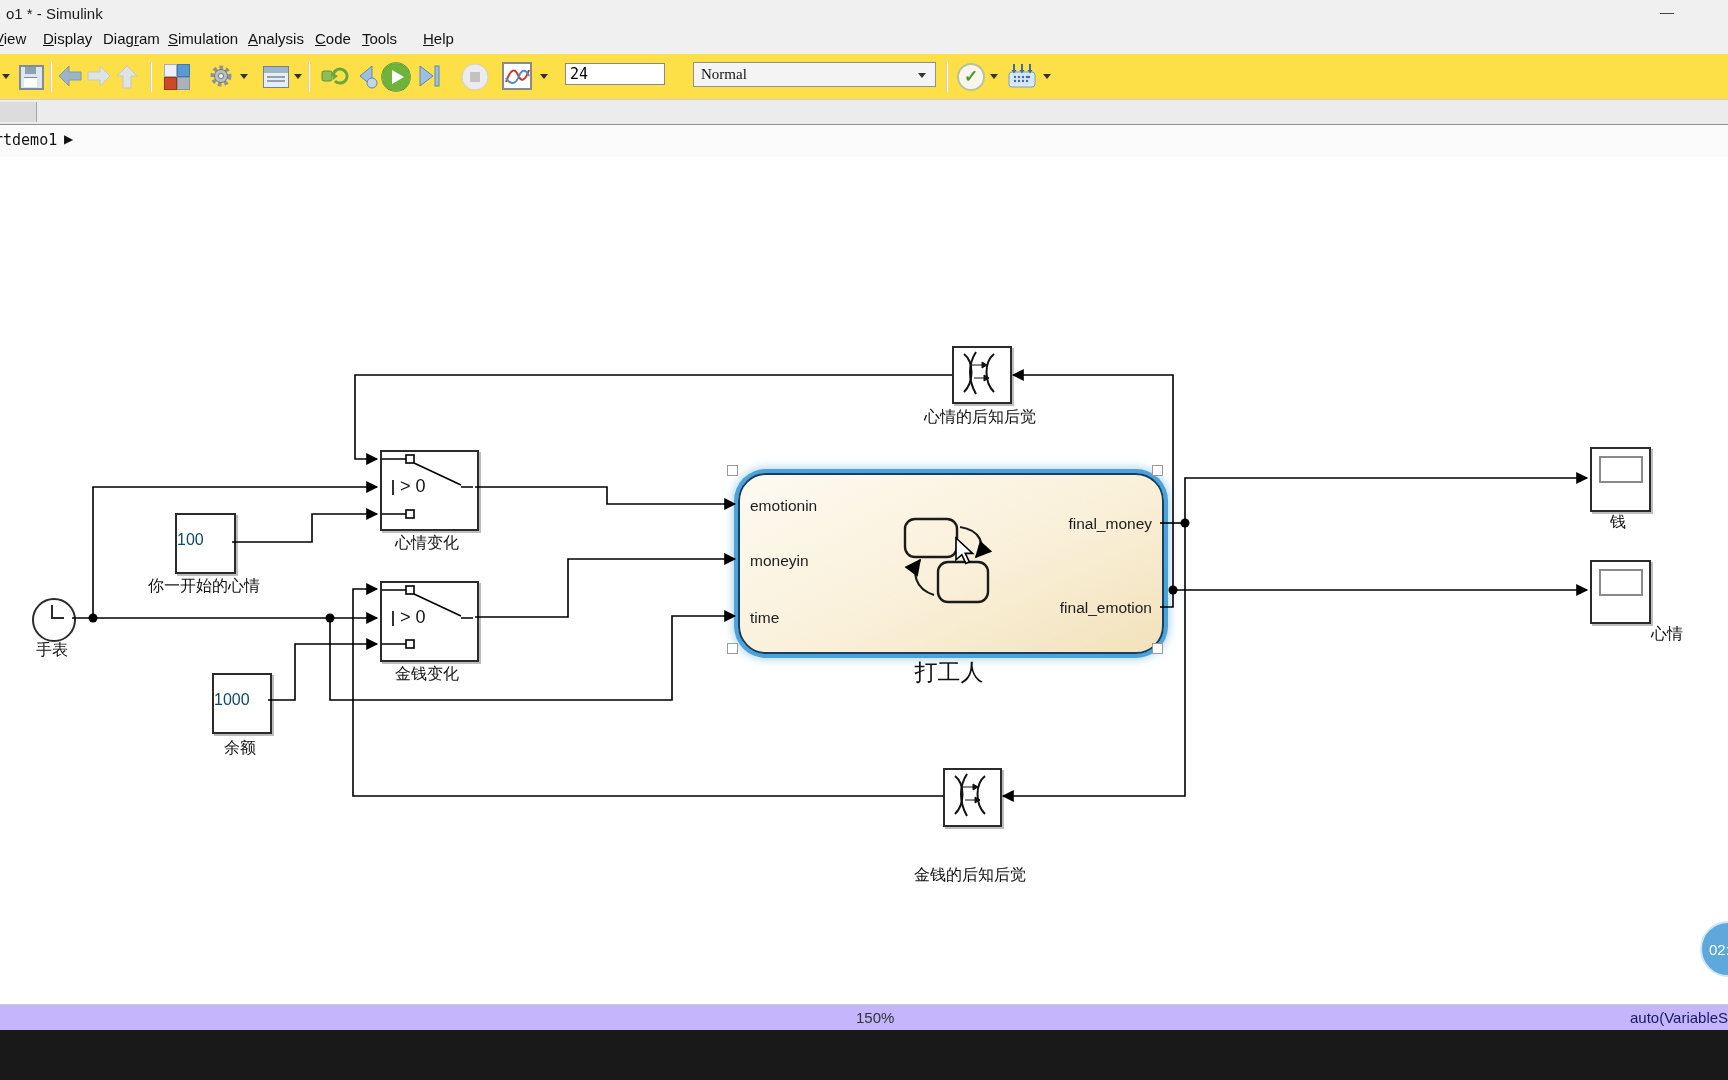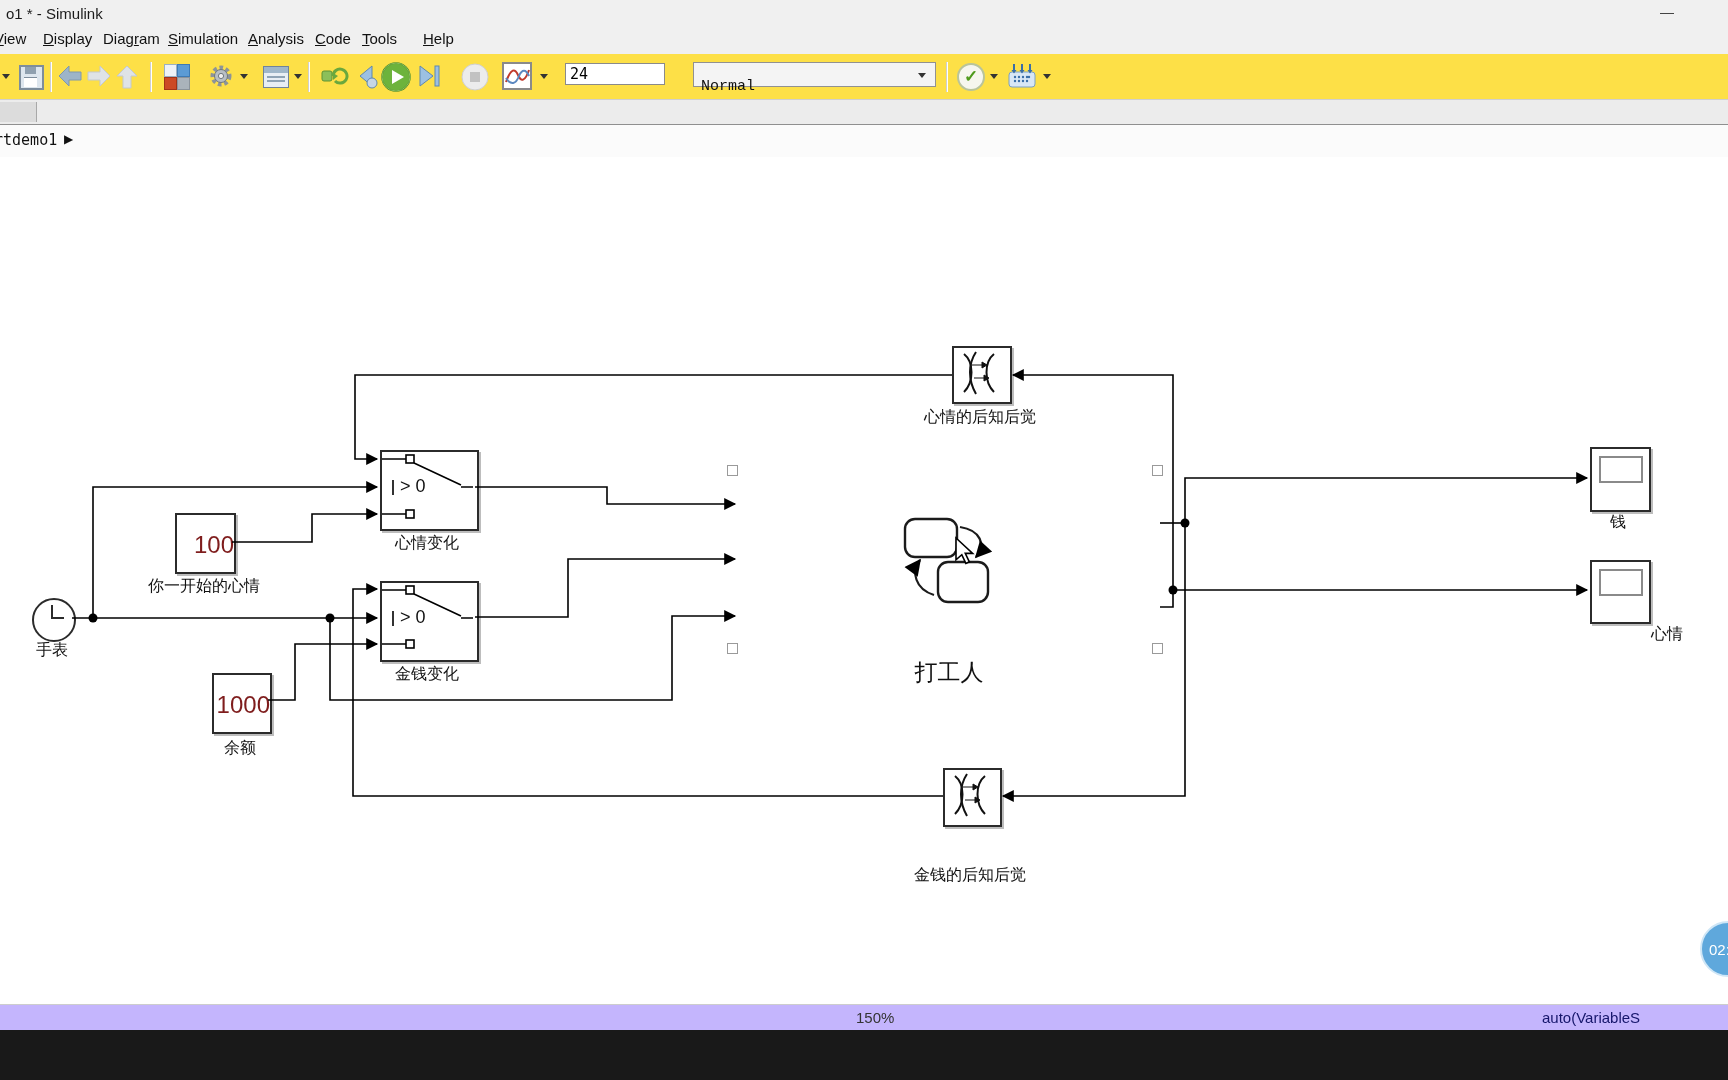--- a/index.html
+++ b/index.html
@@ -144,7 +144,7 @@
     <input class="abs" style="left: 565px; top: 9px; width: 100px; height: 22px; border: 1px solid rgb(138, 138, 138); font-family: &quot;DejaVu Sans Mono&quot;, monospace; font-size: 15px; padding: 0px 4px; box-sizing: border-box; background: rgb(255, 255, 255);" value="24">
 
     <div class="abs" style="left:693px;top:8px;width:243px;height:25px;background:#f4f4f4;border:1px solid #919191;box-sizing:border-box">
-      <span class="abs" style="left:7px;top:15px;font-family:Liberation Mono, monospace;font-size:15px;color:#111">Normal</span>
+      <span class="abs" style="left:7px;top:3px;font-family:Liberation Serif, serif;font-size:15px;color:#111">Normal</span>
       <div class="caret" style="left:224px;top:10px"></div>
     </div>
     <div class="tsep" style="left:946px"></div>

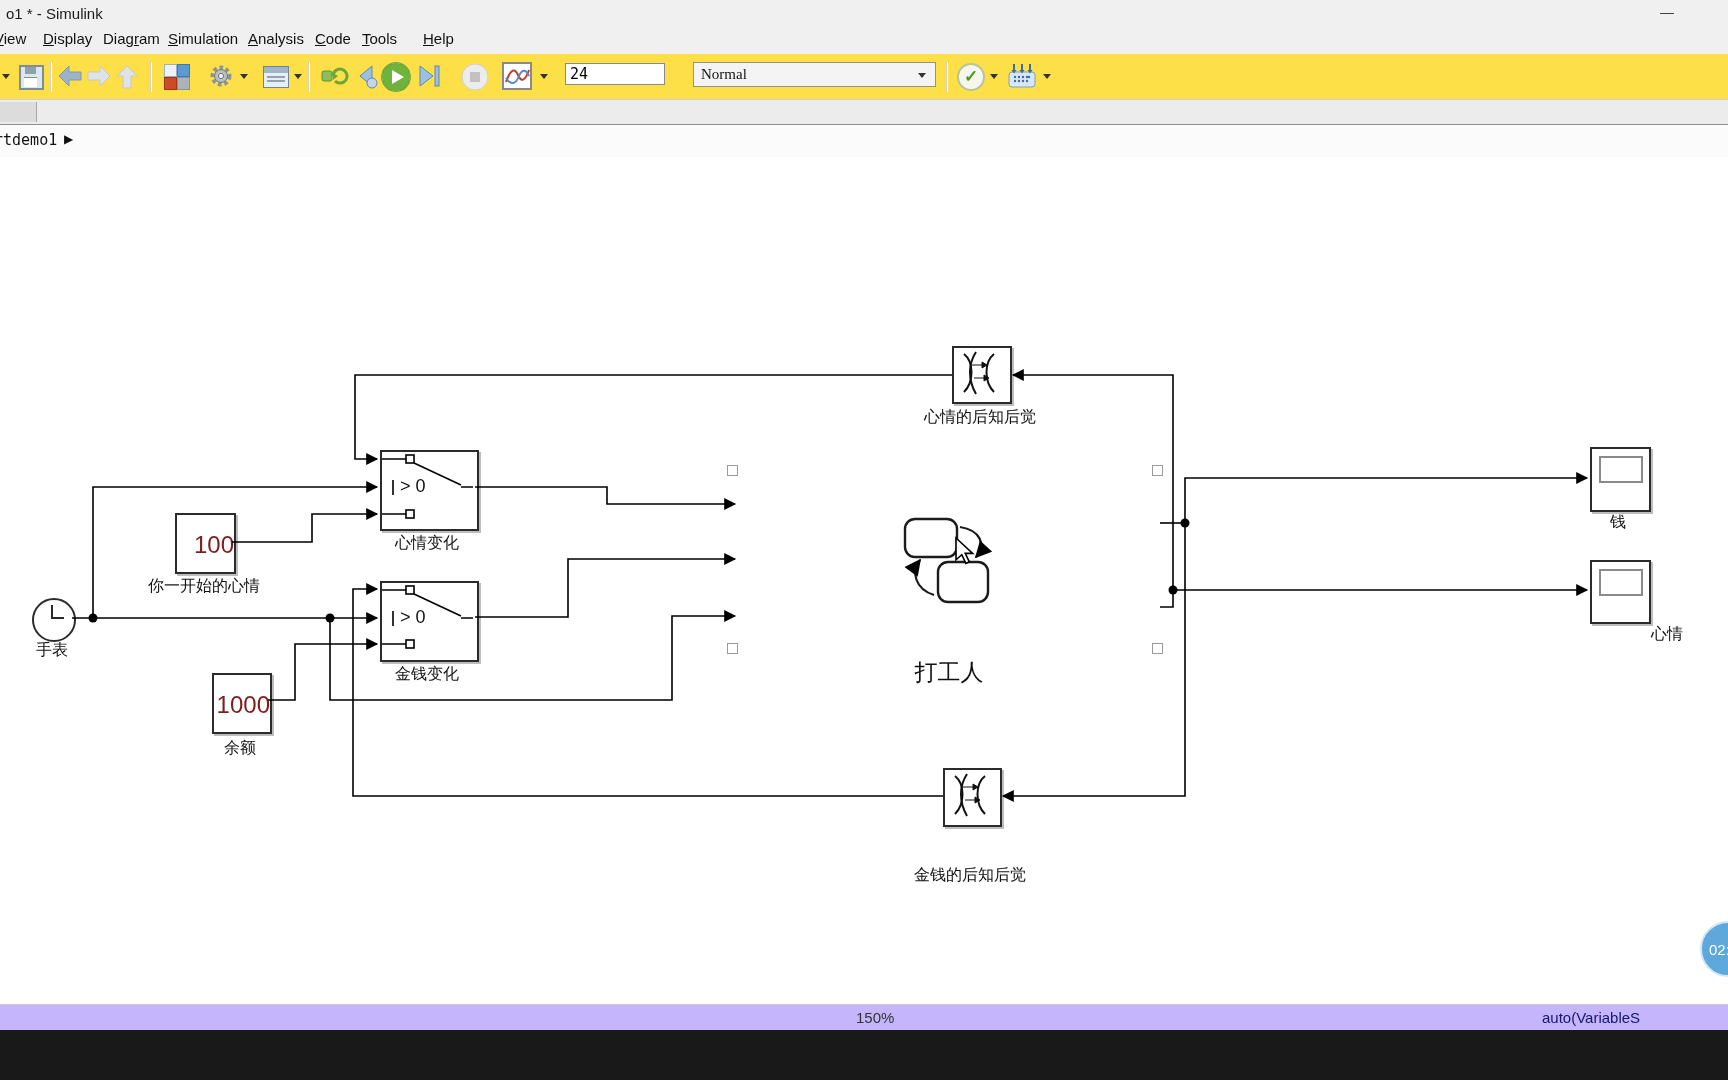--- a/index.html
+++ b/index.html
@@ -209,6 +209,13 @@
   </div>
   <div class="lbl" style="left:377px;top:664px;width:100px">金钱变化</div>
 
+  <div class="abs" id="chart">
+    <div class="port" style="left:10px;top:22px">emotionin</div>
+    <div class="port" style="left:10px;top:77px">moneyin</div>
+    <div class="port" style="left:10px;top:134px">time</div>
+    <div class="port" style="right:10px;top:40px;text-align:right">final_money</div>
+    <div class="port" style="right:10px;top:124px;text-align:right">final_emotion</div>
+  </div>
   <div class="lbl" style="left:889px;top:657px;width:120px;font-size:23px">打工人</div>
   <div class="handle" style="left:727px;top:465px"></div>
   <div class="handle" style="left:1152px;top:465px"></div>

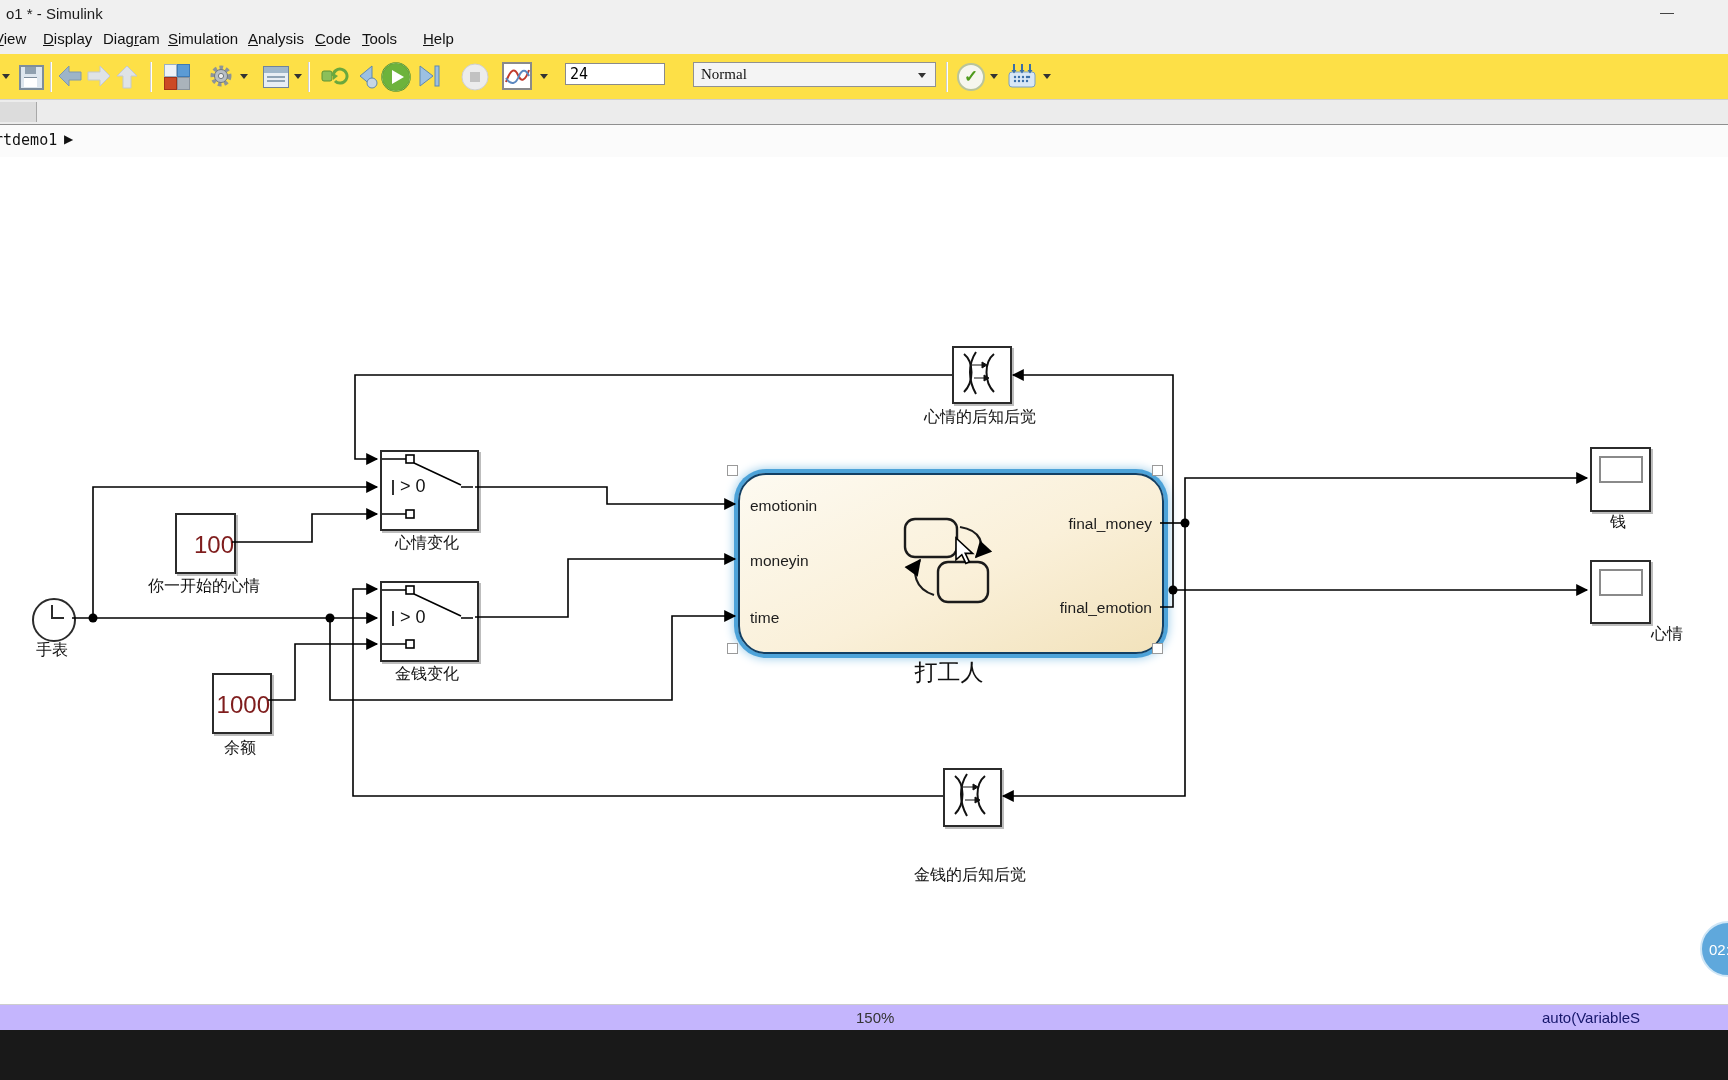--- a/index.html
+++ b/index.html
@@ -27,7 +27,7 @@
   #canvas{left:0;top:157px;width:1728px;height:847px;background:#fff;}
   .blk{position:absolute;background:#fff;border:2px solid #2b2b2b;box-shadow:2px 2px 0 #bdbdbd;}
   .lbl{position:absolute;font-size:16px;color:#111;text-align:center;white-space:nowrap;}
-  .val{position:absolute;width:100%;text-align:right;font-size:24px;color:#7f1d1d;}
+  .val{position:absolute;width:100%;text-align:left;font-size:16px;color:#0c4a6e;}
   .port{position:absolute;font-size:15.5px;color:#1c1c1c;white-space:nowrap;}
   .crit{position:absolute;font-size:18px;color:#111;}
   .handle{position:absolute;width:9px;height:9px;background:#fff;border:1px solid #9a9a9a;}

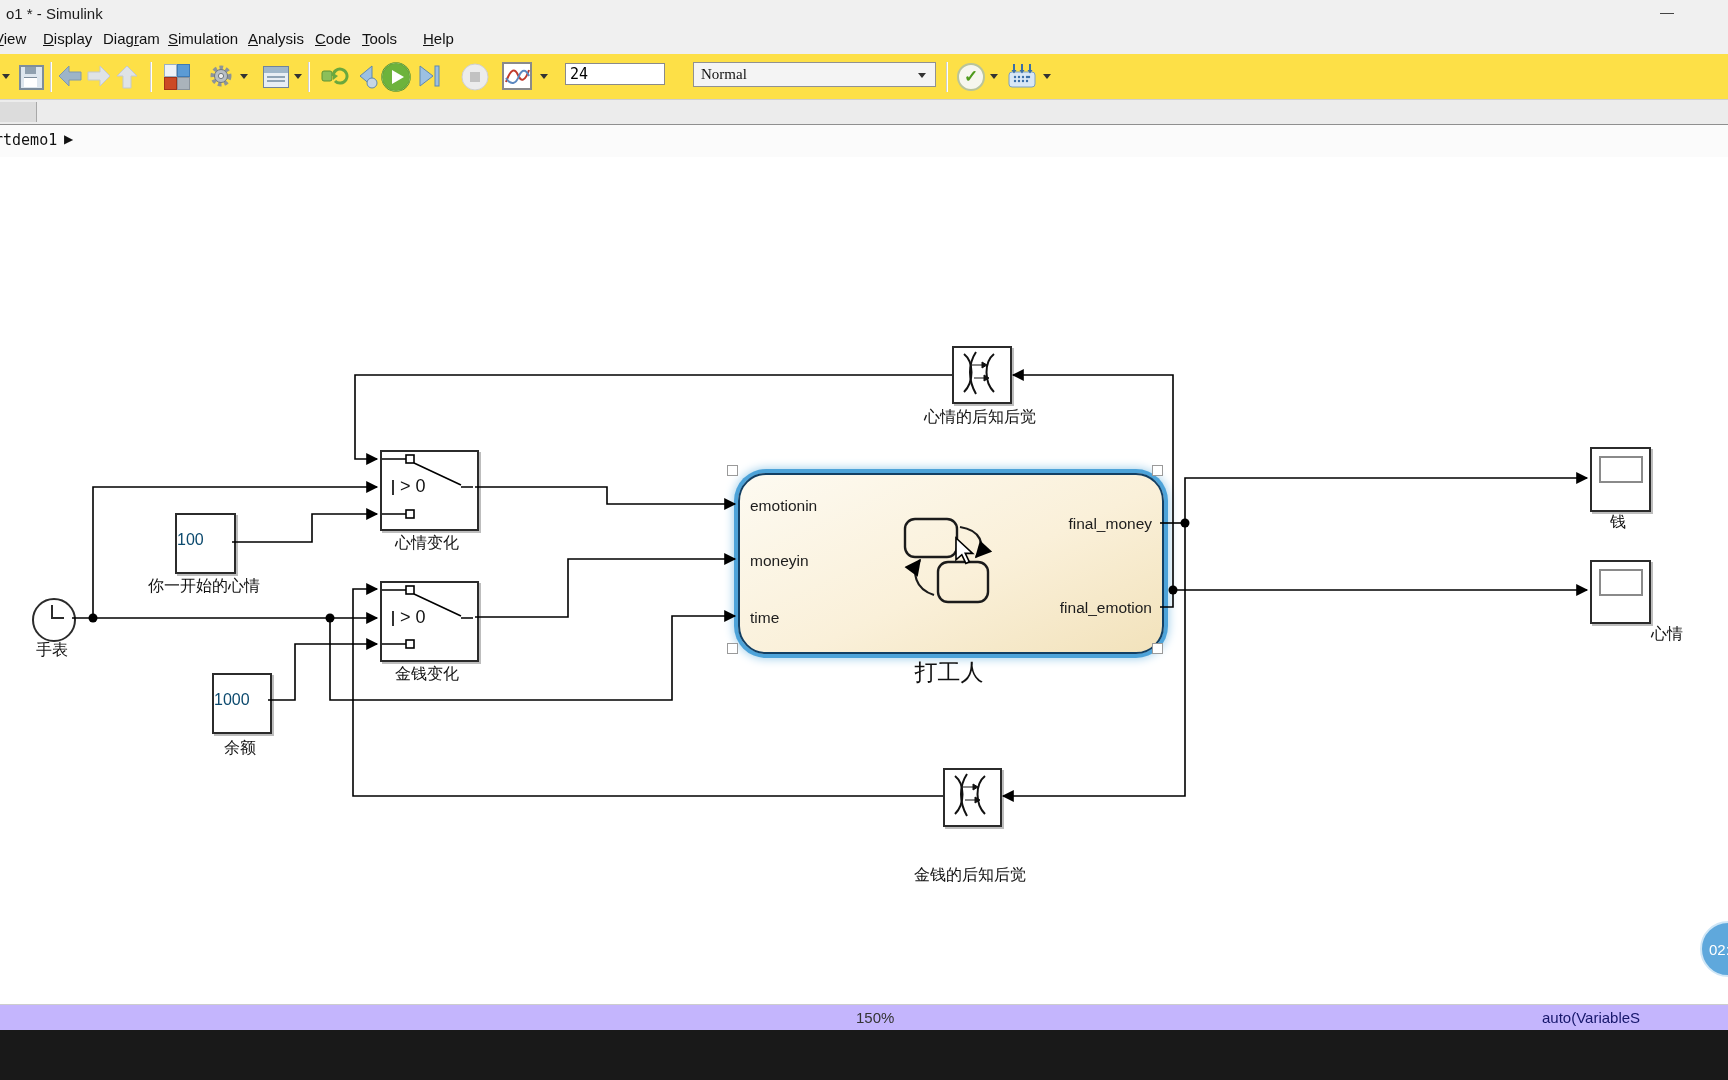--- a/index.html
+++ b/index.html
@@ -39,7 +39,7 @@
   
   #statusbar{left:0;top:1004px;width:1728px;height:26px;background:#c4b5fd;border-top:1px solid #cdcdcd;}
   #zoomlevel{left:856px;top:4px;font-size:15px;color:#333;}
-  #statusright{left:1542px;top:4px;font-size:15px;color:#16166b;white-space:nowrap;}
+  #statusright{left:1630px;top:4px;font-size:15px;color:#16166b;white-space:nowrap;}
   
   #taskbar{left:0;top:1030px;width:1728px;height:50px;background:#191919;}
   #badge{left:1700px;top:921px;width:56px;height:56px;border-radius:50%;background:#5fa8dc;border:2px solid #cfe6f6;color:#fff;font-size:15px;line-height:54px;padding-left:7px;box-sizing:border-box;}

